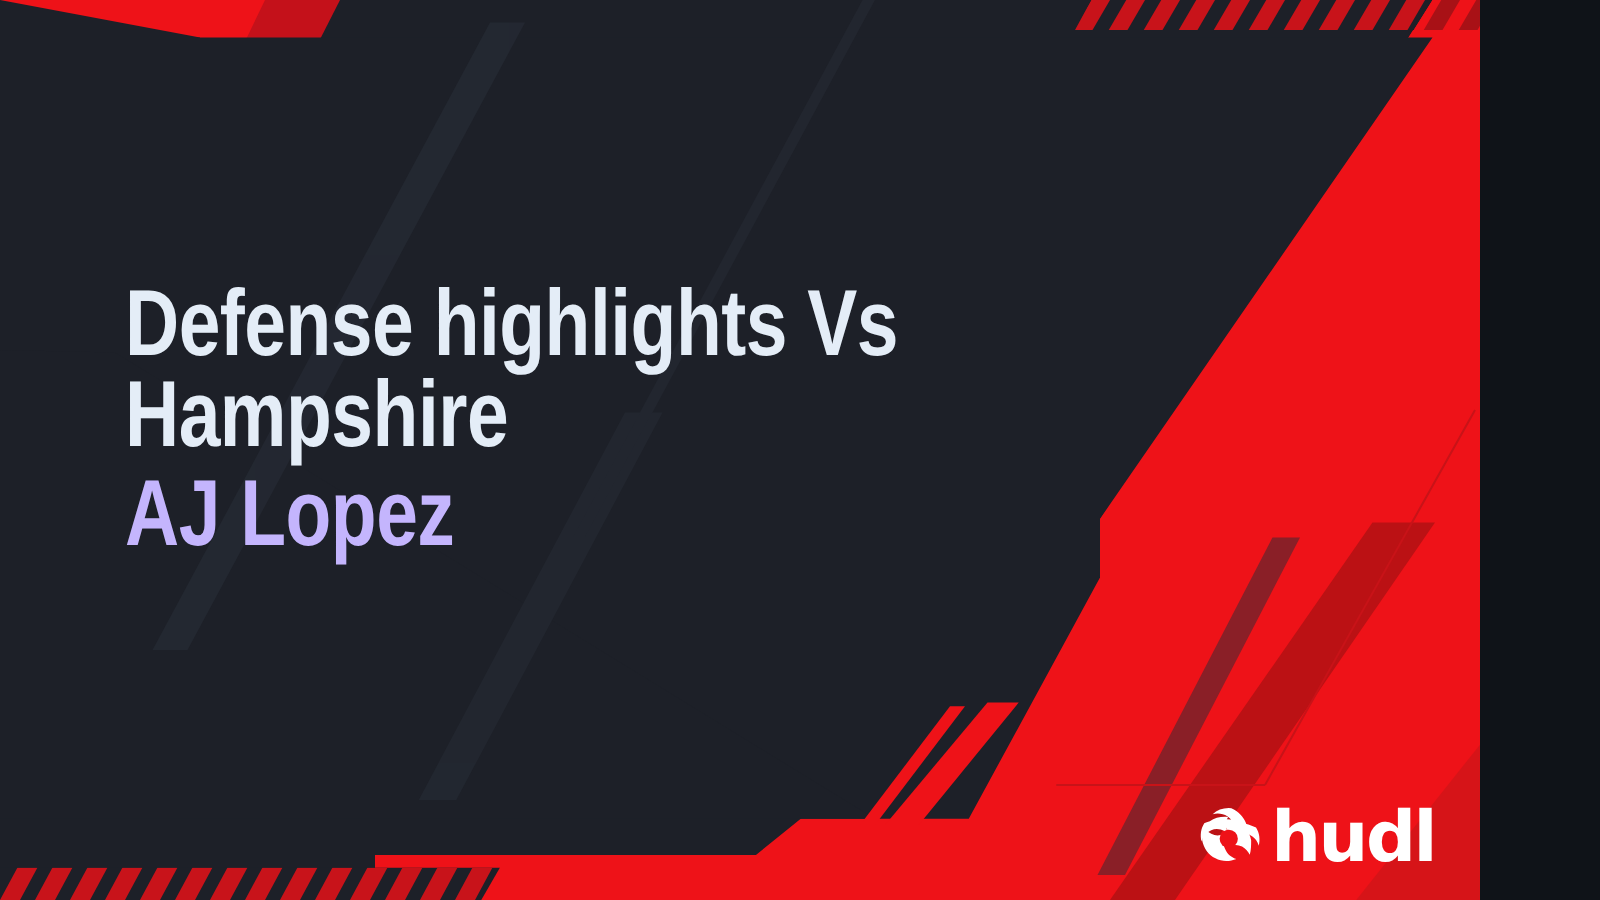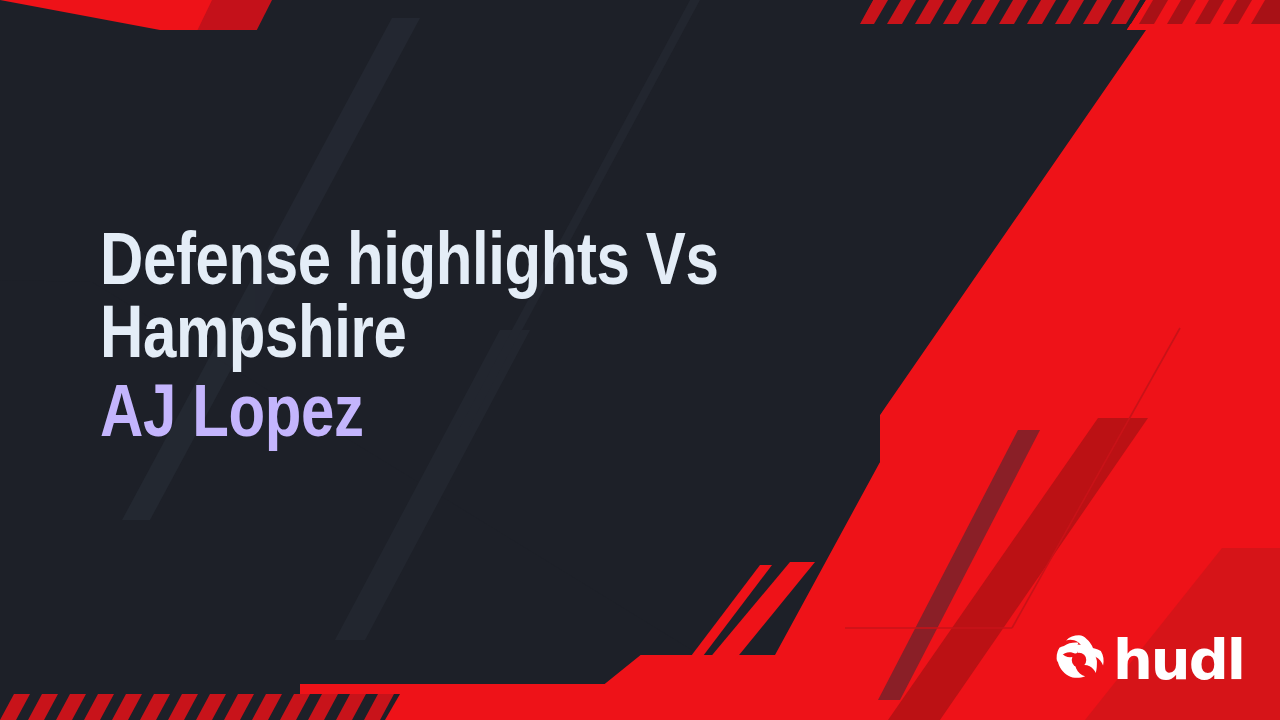--- a/index.html
+++ b/index.html
@@ -9,7 +9,7 @@
   }
   #stage {
     position: relative;
-    width: 1280px;
+    width: 1184px;
     height: 720px;
     overflow: hidden;
     background: #1d2028;

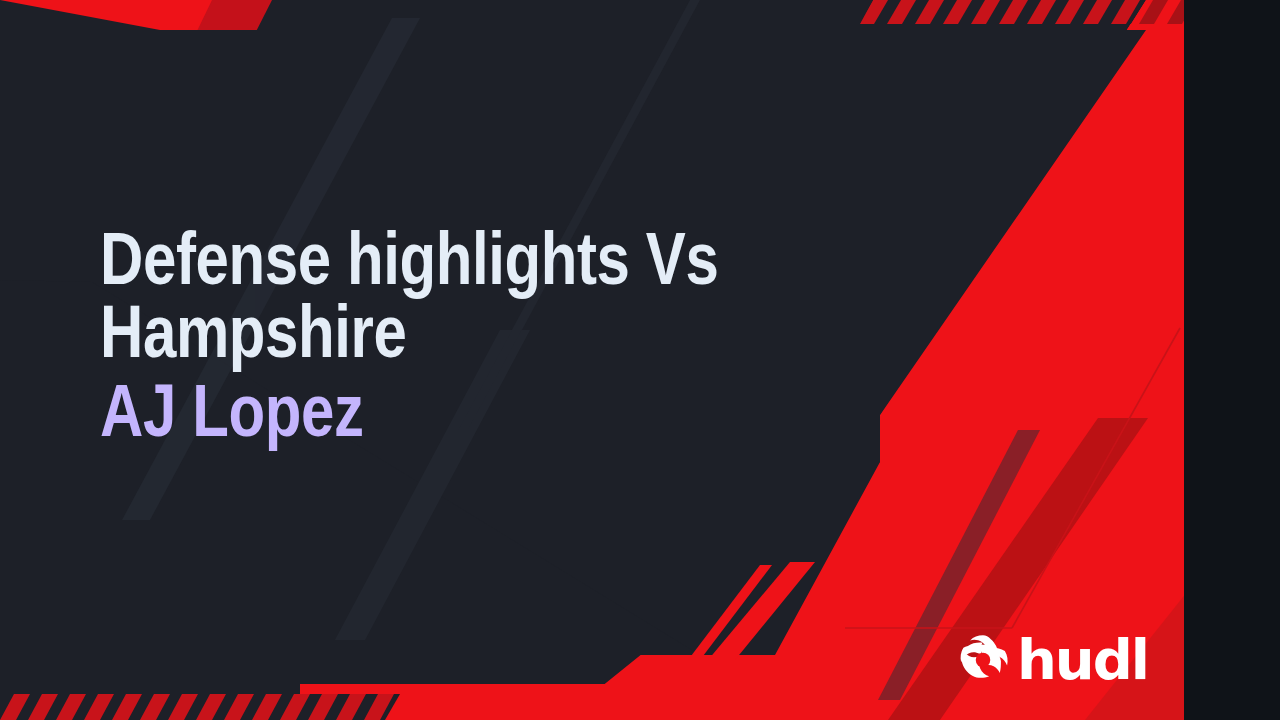--- a/index.html
+++ b/index.html
@@ -55,7 +55,7 @@
   #hudl-logo {
     position: absolute;
     right: 36px;
-    bottom: 32px;
+    bottom: 21px;
     z-index: 6;
     display: flex;
     align-items: center;

